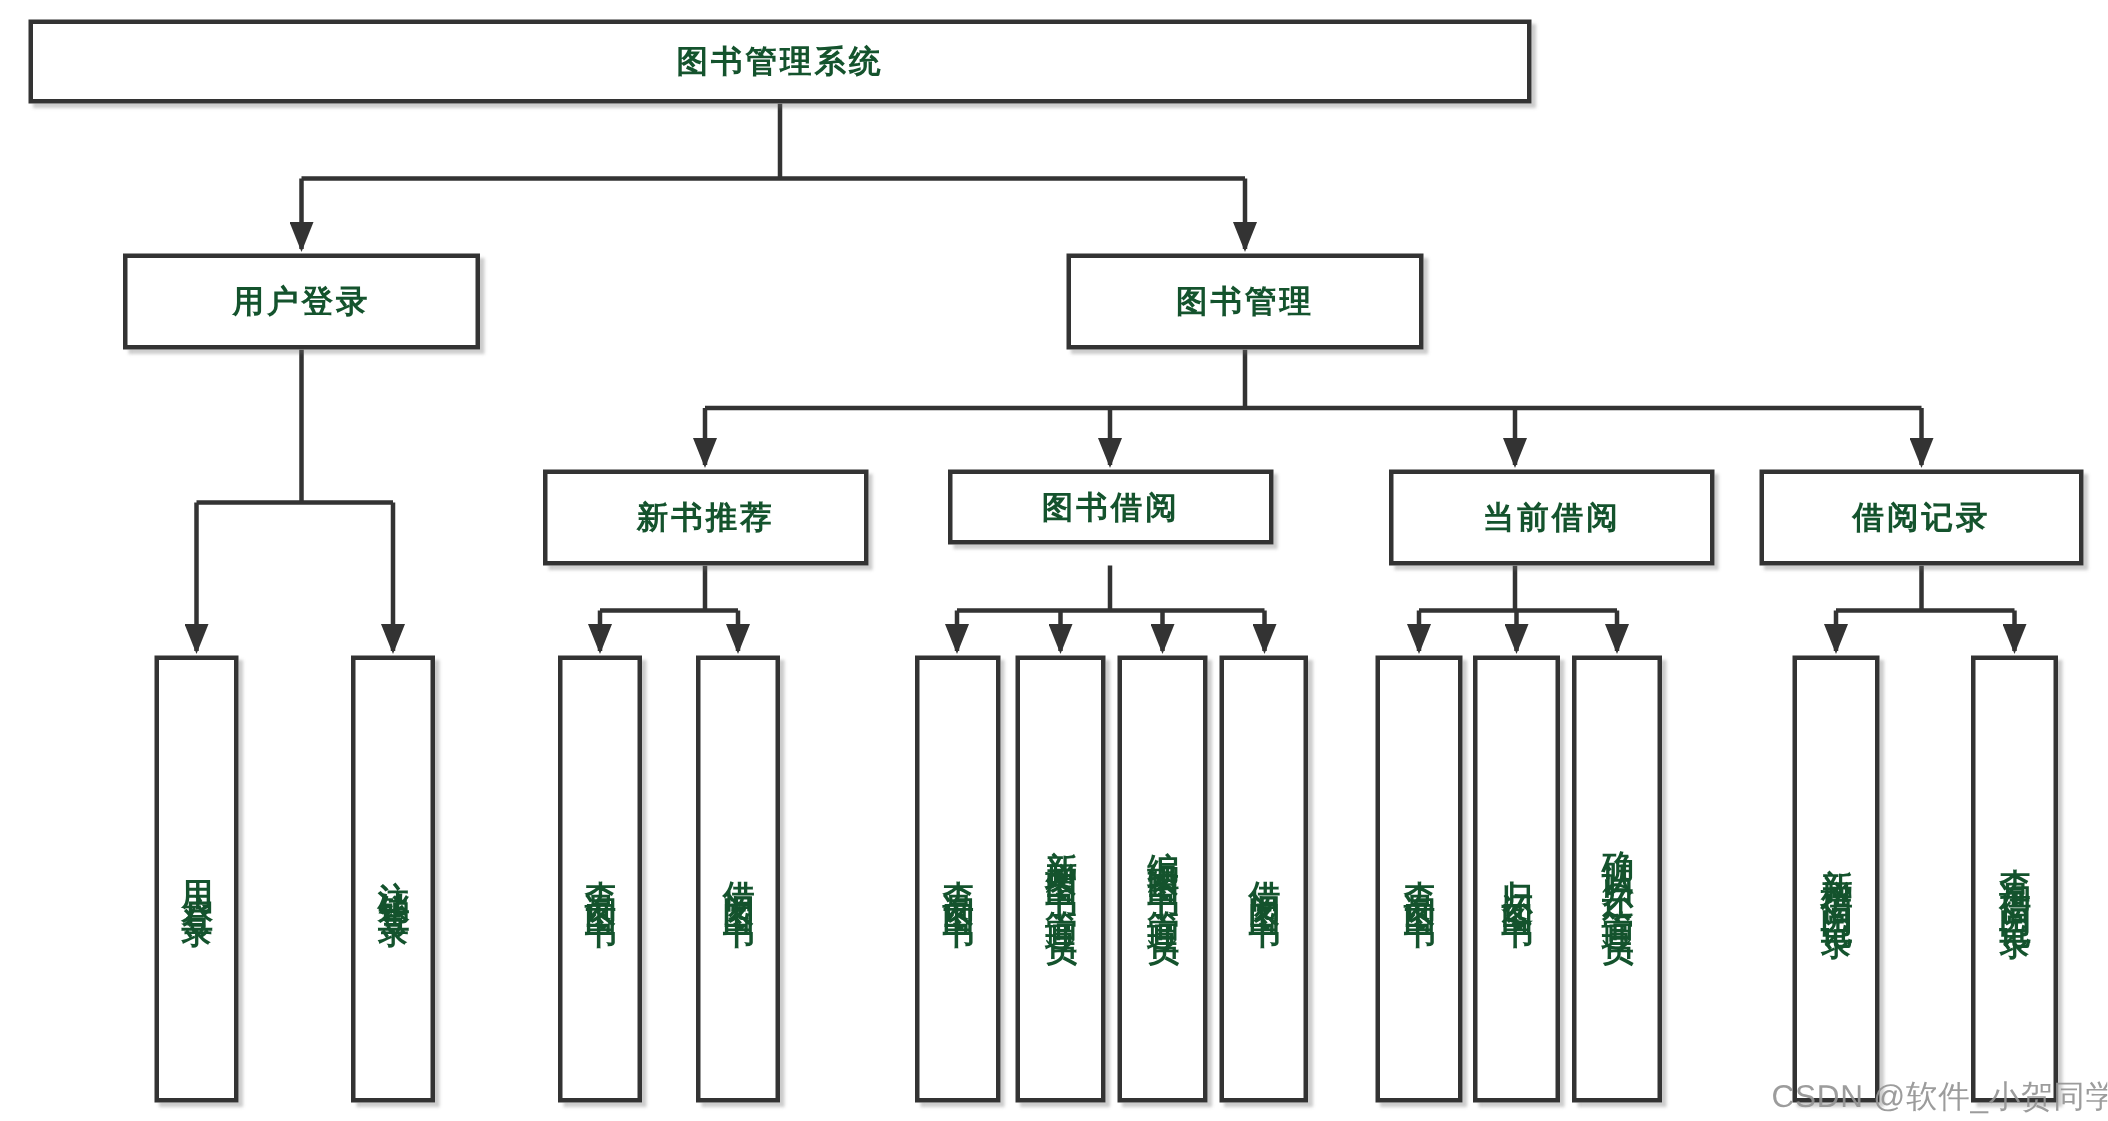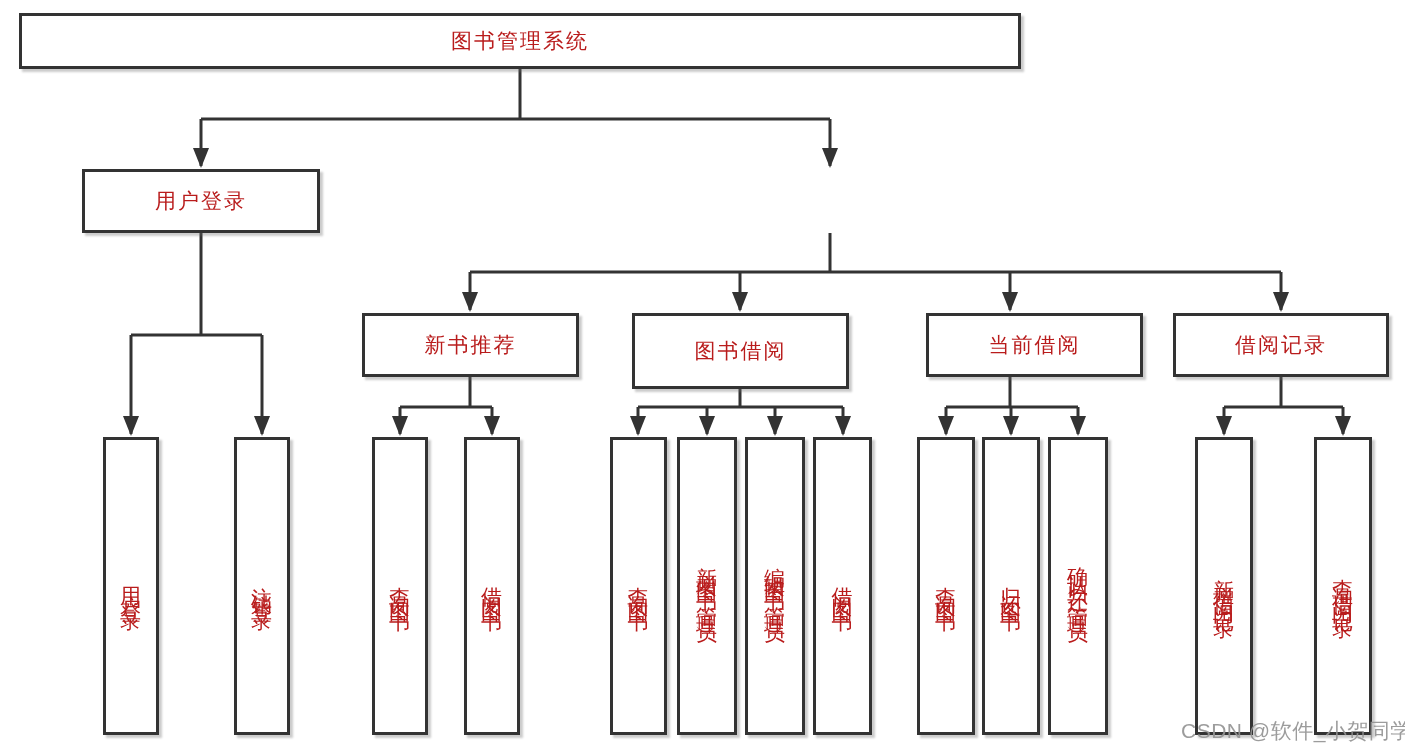--- a/index.html
+++ b/index.html
@@ -26,8 +26,9 @@
     display: flex;
     align-items: center;
     justify-content: center;
-    color: #b91c1c;
+    color: #14532d;
     z-index: 2;
+    font-weight: bold;
   }
   .hnode { font-size: 21px; letter-spacing: 2px; }
   .vnode { font-size: 21px; }

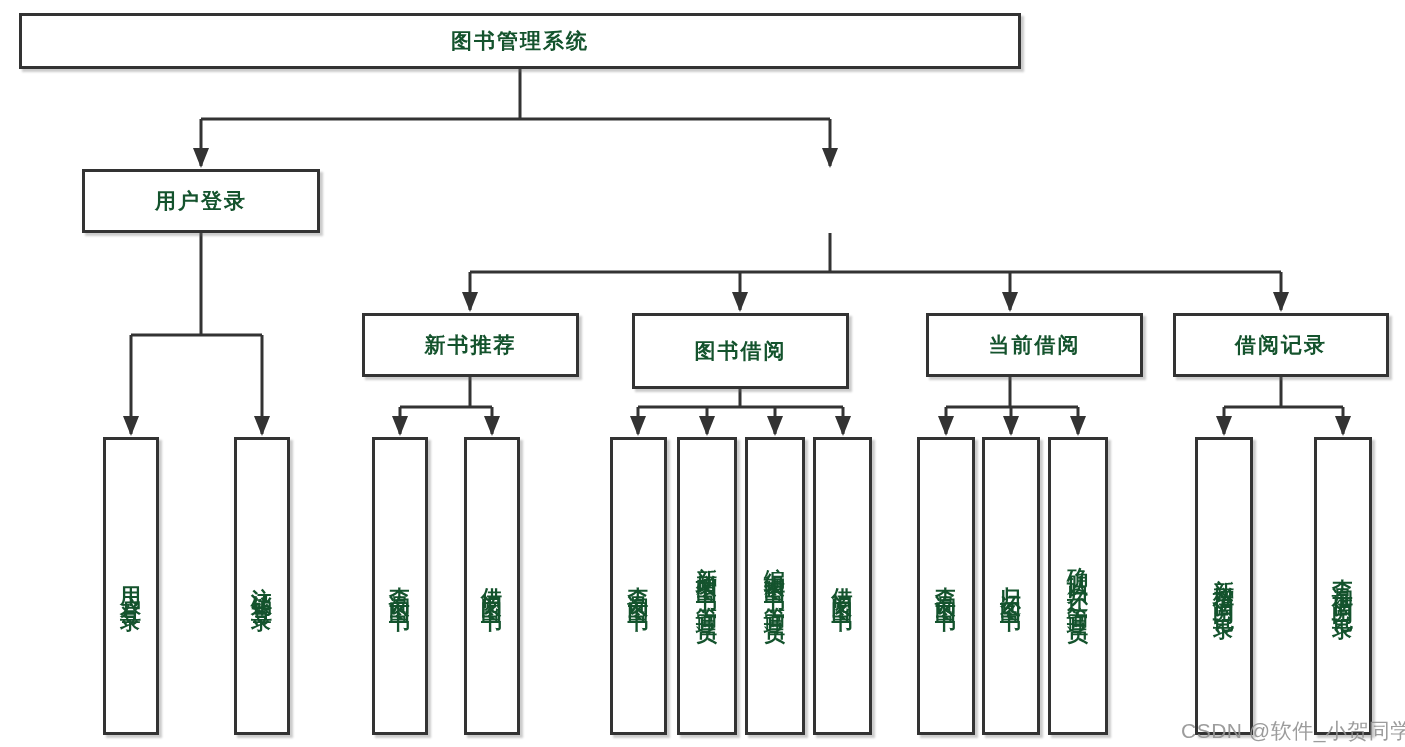--- a/index.html
+++ b/index.html
@@ -121,6 +121,9 @@
   <div class="node hnode" style="left:82px; top:169px; width:238px; height:64px;">
     <span class="htext">用户登录</span>
   </div>
+  <div class="node hnode" style="left:711px; top:169px; width:238px; height:64px;">
+    <span class="htext">图书管理</span>
+  </div>
 
   <div class="node hnode" style="left:362px; top:313px; width:217px; height:64px;">
     <span class="htext">新书推荐</span>

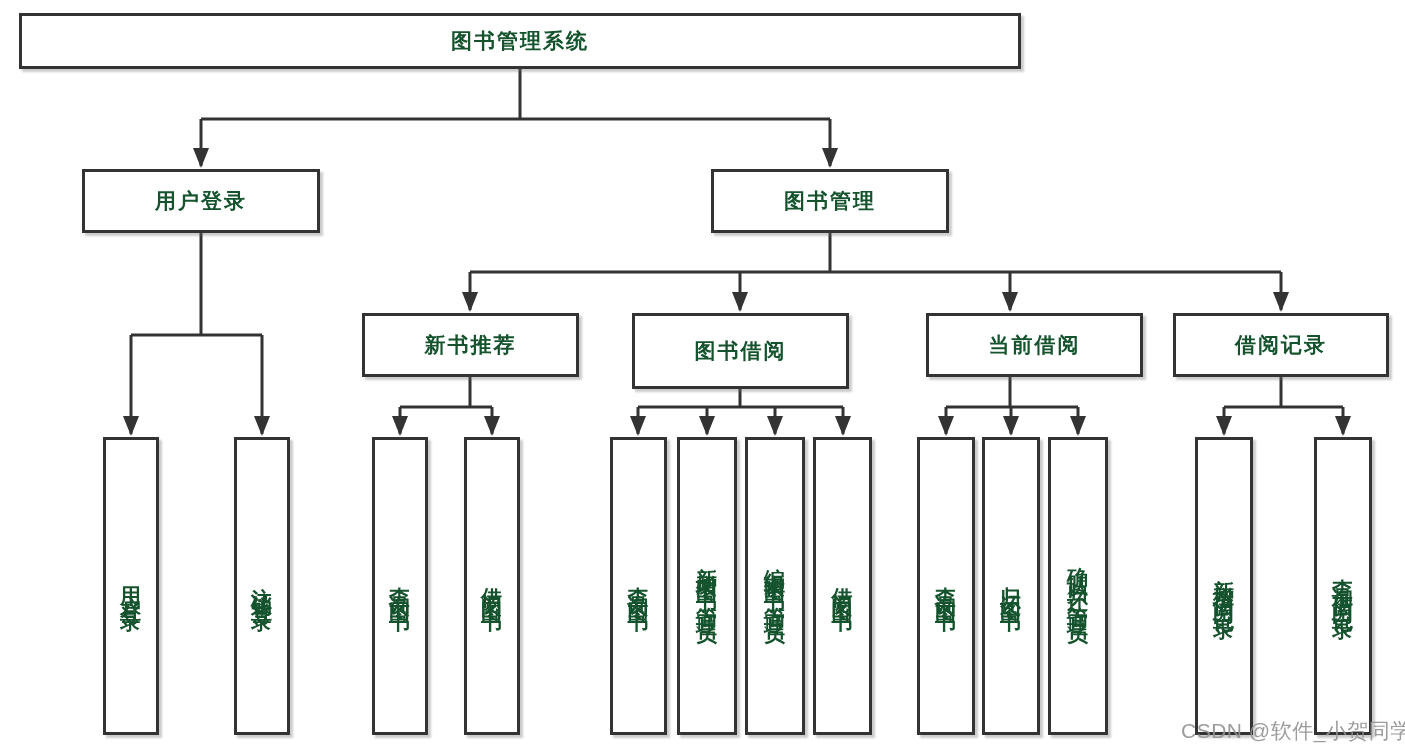--- a/index.html
+++ b/index.html
@@ -128,7 +128,7 @@
   <div class="node hnode" style="left:362px; top:313px; width:217px; height:64px;">
     <span class="htext">新书推荐</span>
   </div>
-  <div class="node hnode" style="left:632px; top:313px; width:217px; height:76px;">
+  <div class="node hnode" style="left:632px; top:313px; width:217px; height:50px;">
     <span class="htext">图书借阅</span>
   </div>
   <div class="node hnode" style="left:902px; top:313px; width:217px; height:64px;margin-left:24px;">

